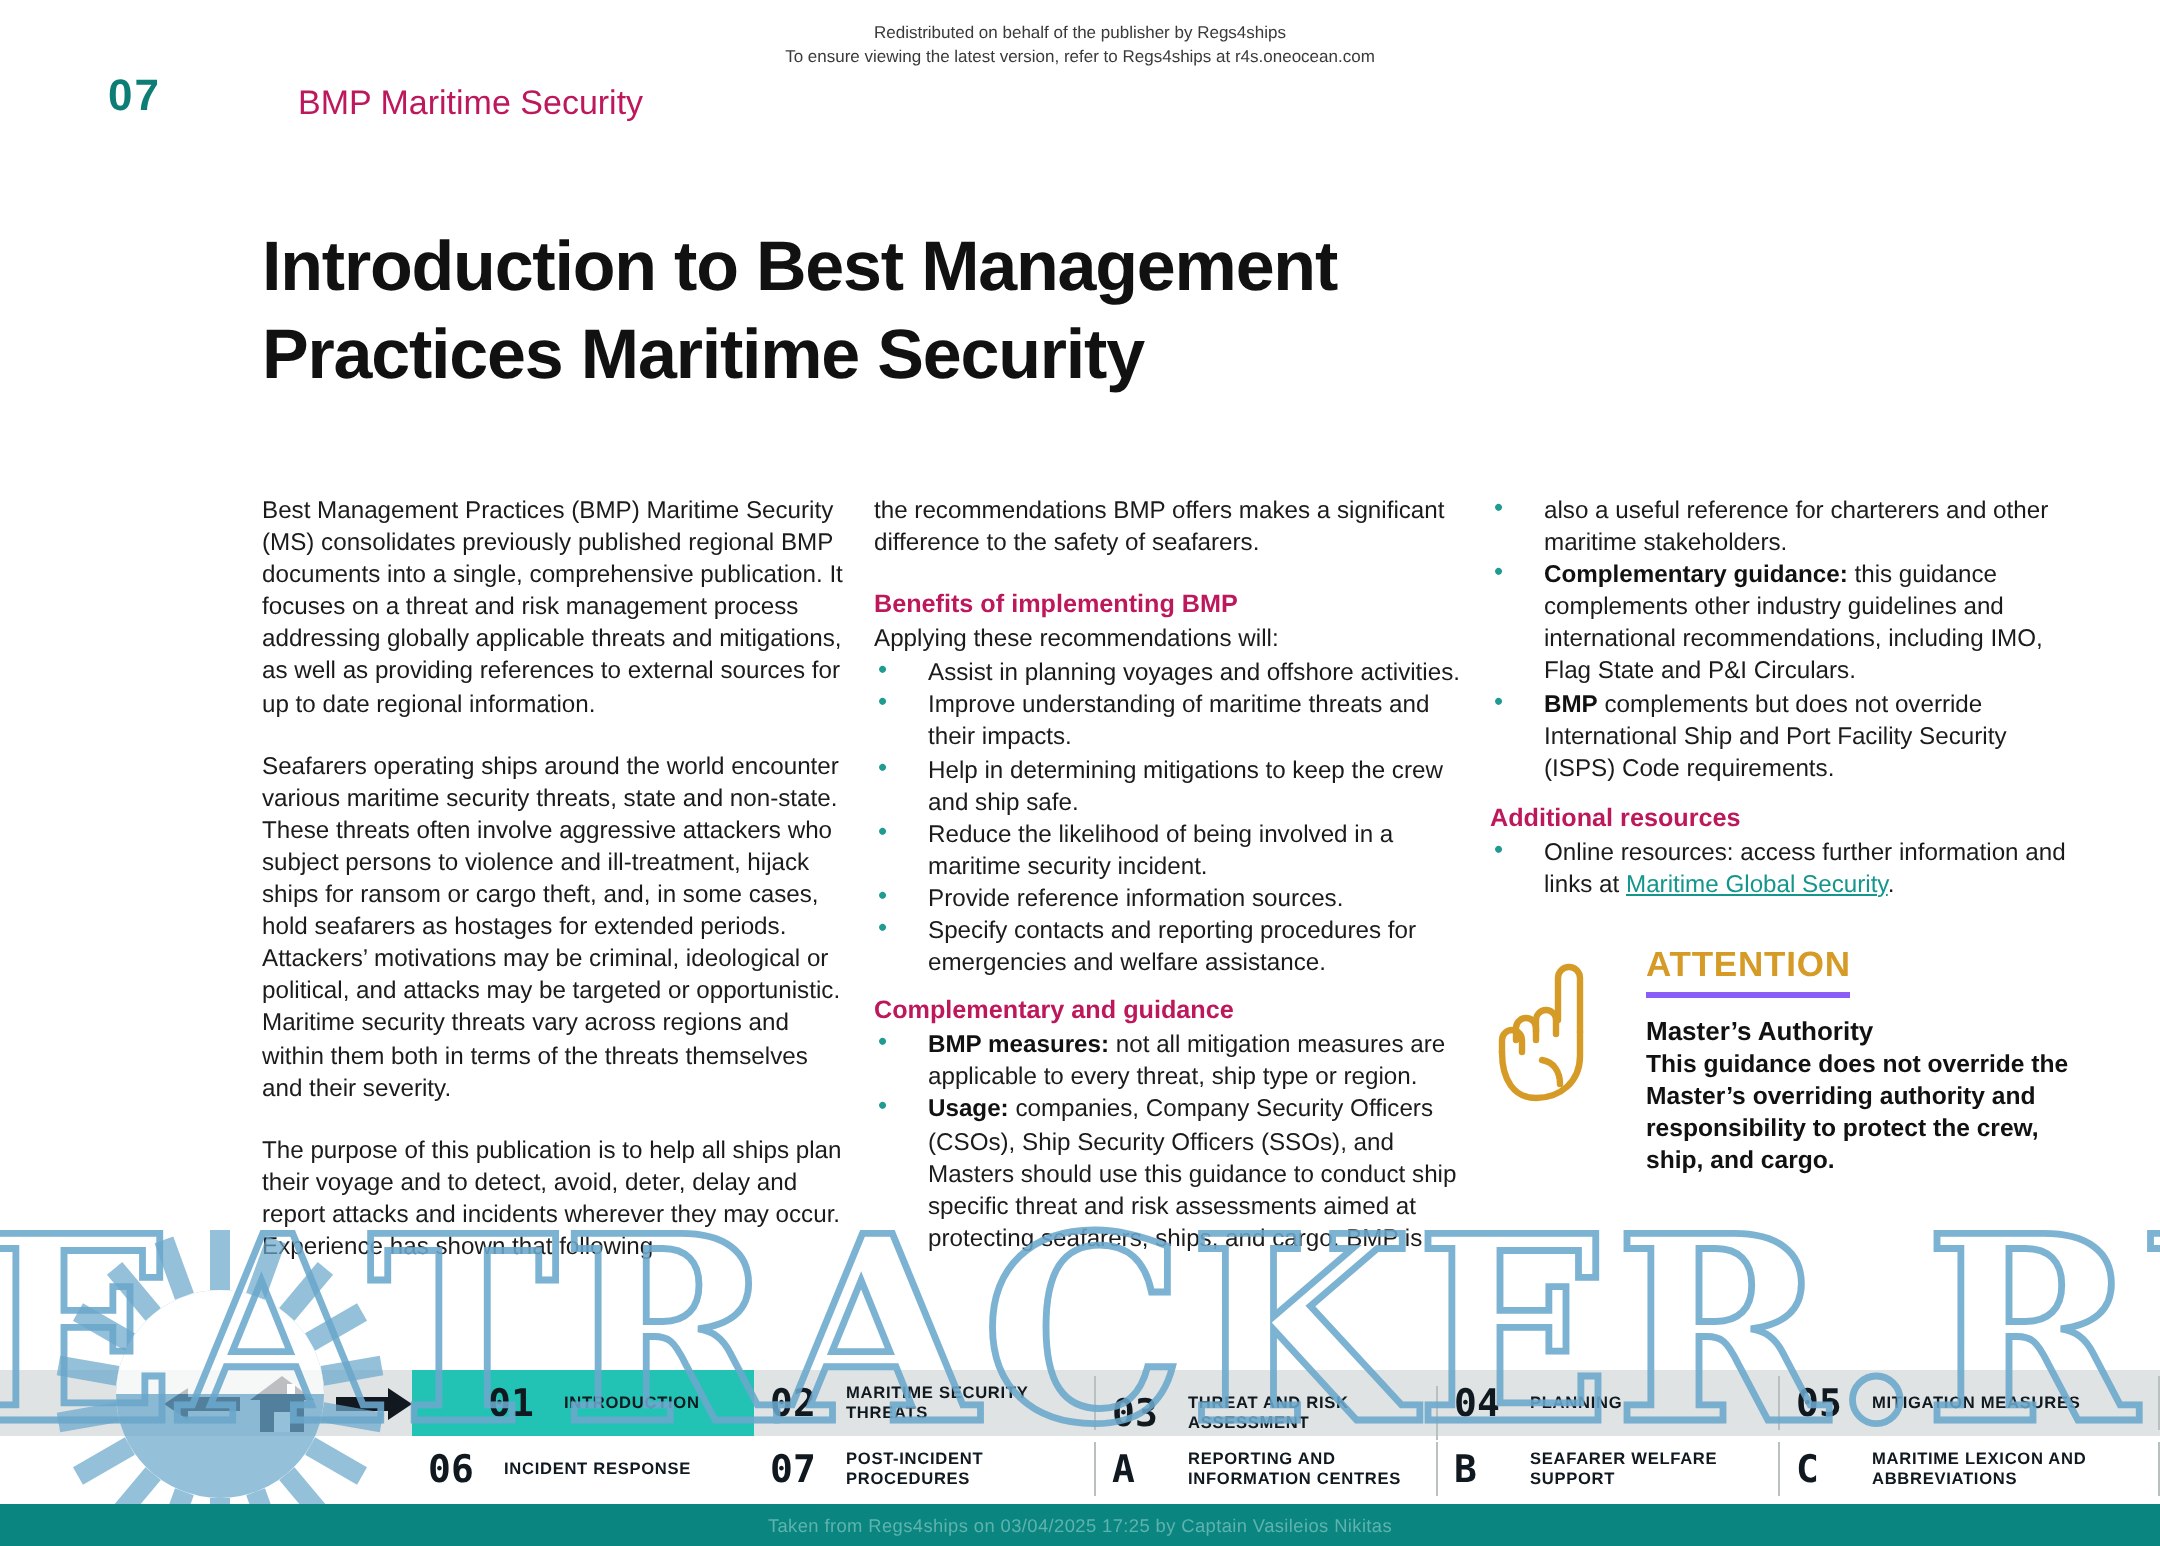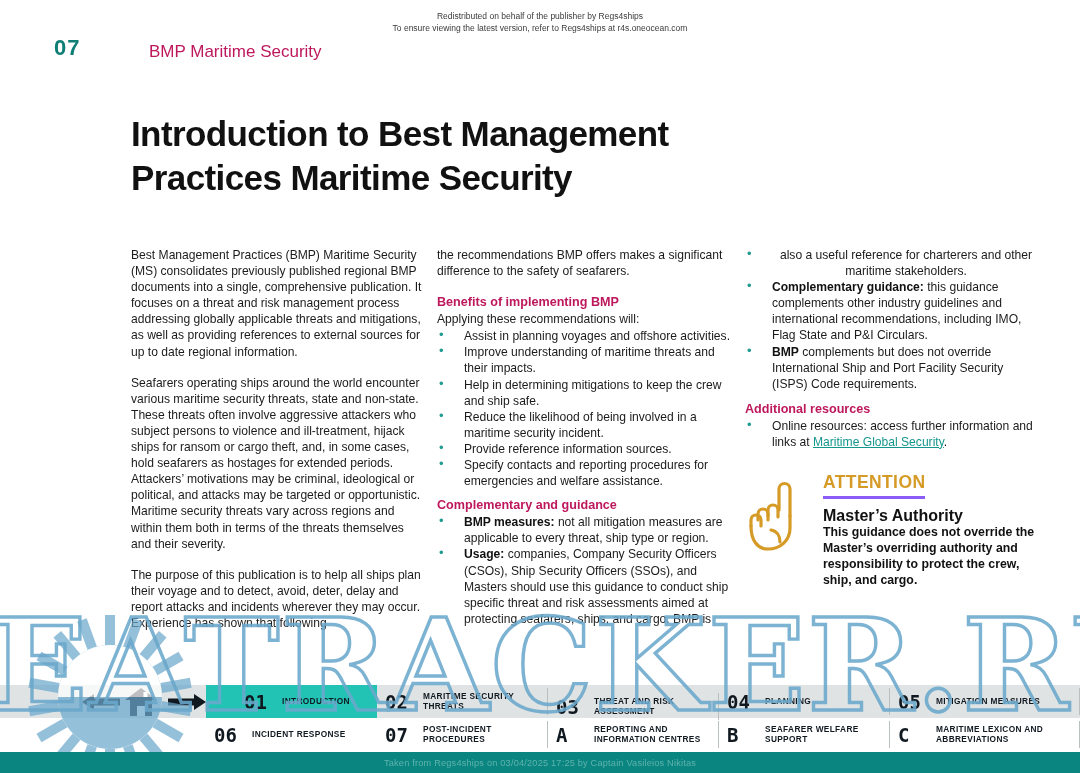--- a/index.html
+++ b/index.html
@@ -181,7 +181,7 @@
 
   <div class="col" id="col3">
     <ul class="bullets">
-      <li style="padding-left:27px;list-style:none;text-align:center;">
+      <li style="padding-left:27px;list-style:none;">
         <span>also a useful reference for charterers and other maritime stakeholders.</span>
       </li>
       <li><span class="b">Complementary guidance:</span><span> this guidance complements other industry guidelines and international recommendations, including IMO, Flag State and P&amp;I Circulars.</span></li>

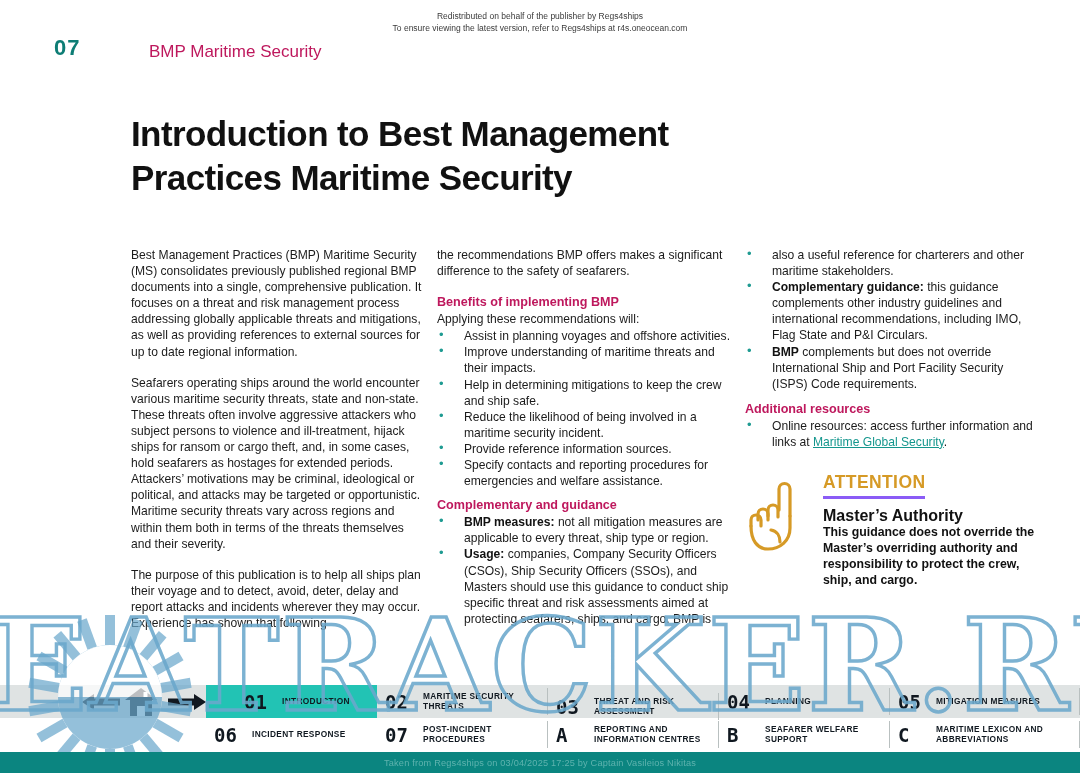--- a/index.html
+++ b/index.html
@@ -84,7 +84,7 @@
     border-bottom: 3px solid #8b5cf6; display: inline-block;
   }
   .att-sub {
-    margin-top: 9px; font-size: 16px; font-weight: bold; color: #111;
+    margin-top: 9px; font-size: 13px; font-weight: bold; color: #111;
     line-height: 16px;
   }
   .att-text { font-size: 12.3px; line-height: 16px; color: #111; font-weight: bold; }

